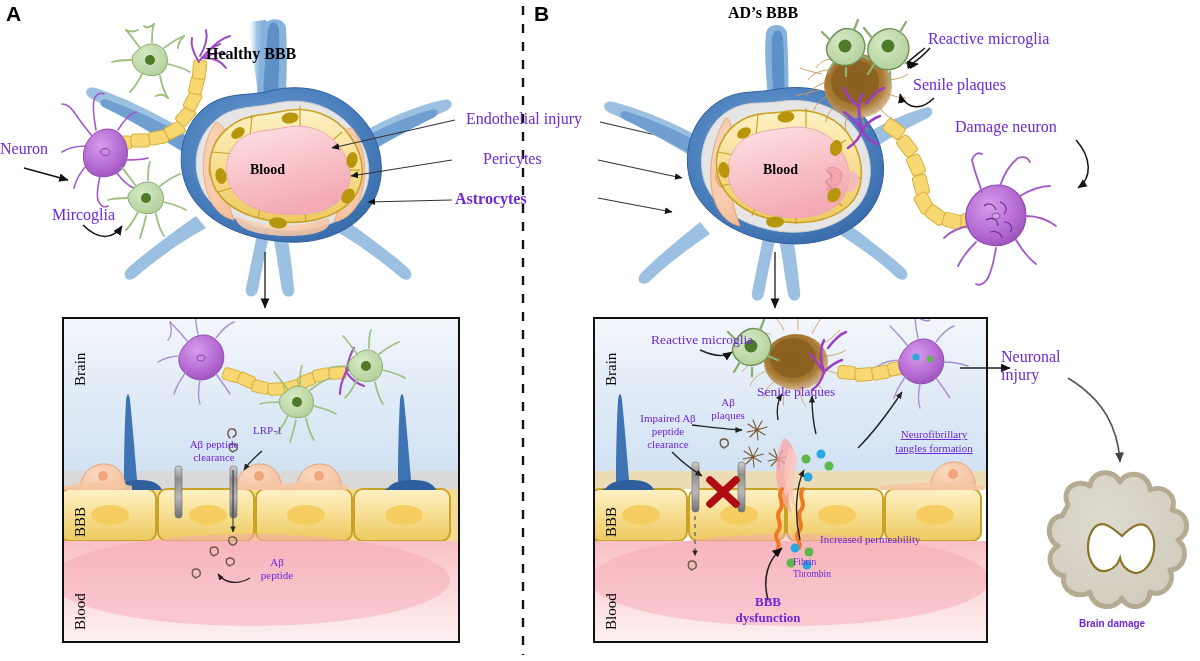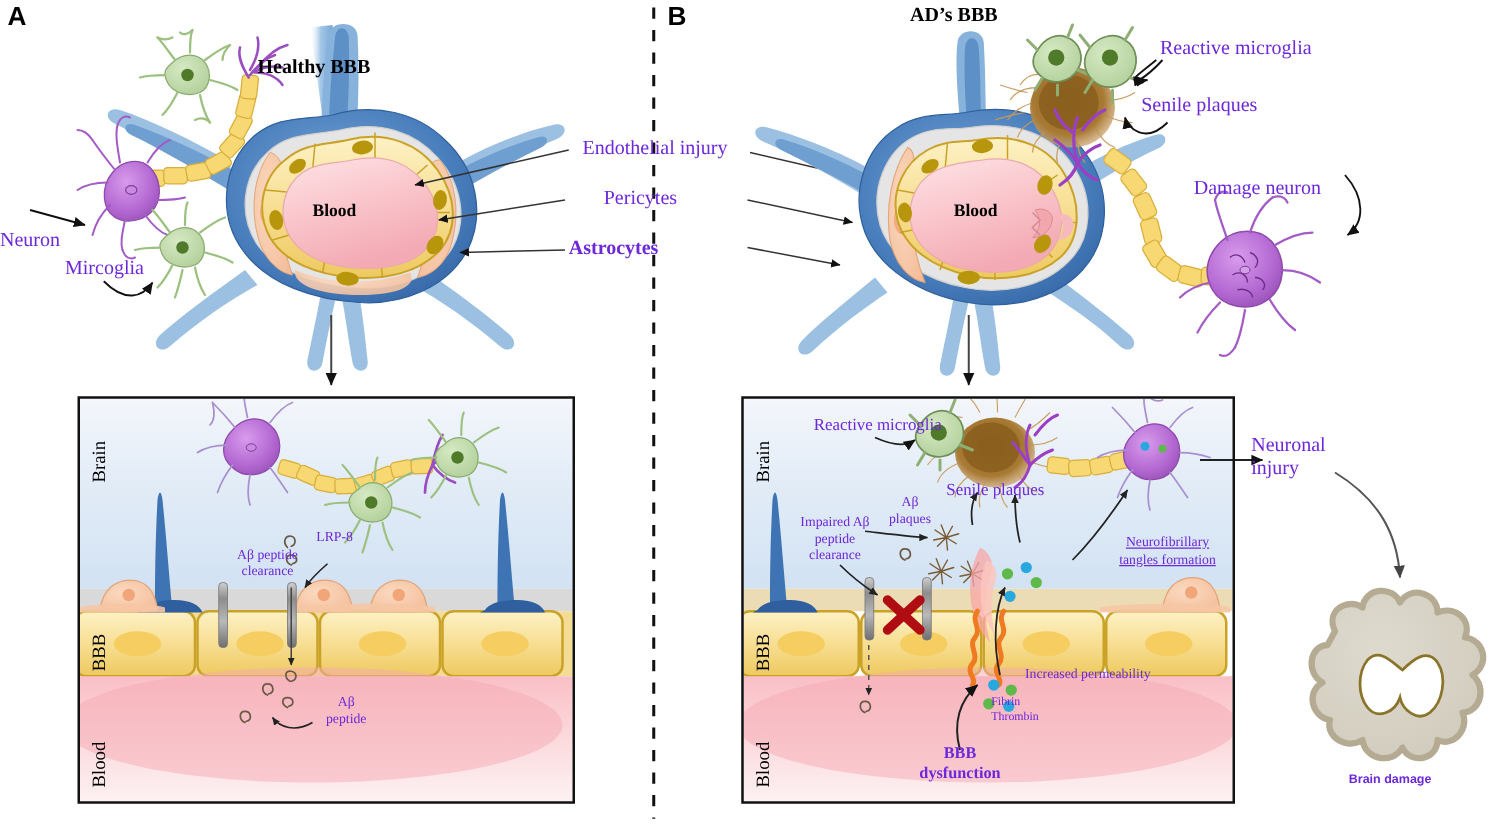--- a/index.html
+++ b/index.html
@@ -705,7 +705,7 @@
 
 <div class="lbl" style="left:928px;top:30px;">Reactive microglia</div>
 <div class="lbl" style="left:913px;top:76px;">Senile plaques</div>
-<div class="lbl" style="left:955px;top:118px;margin-top:24px;">Damage neuron</div>
+<div class="lbl" style="left:955px;top:118px;">Damage neuron</div>
 
 <div class="blood-word" style="left:250px;top:162px;">Blood</div>
 <div class="blood-word" style="left:763px;top:162px;">Blood</div>

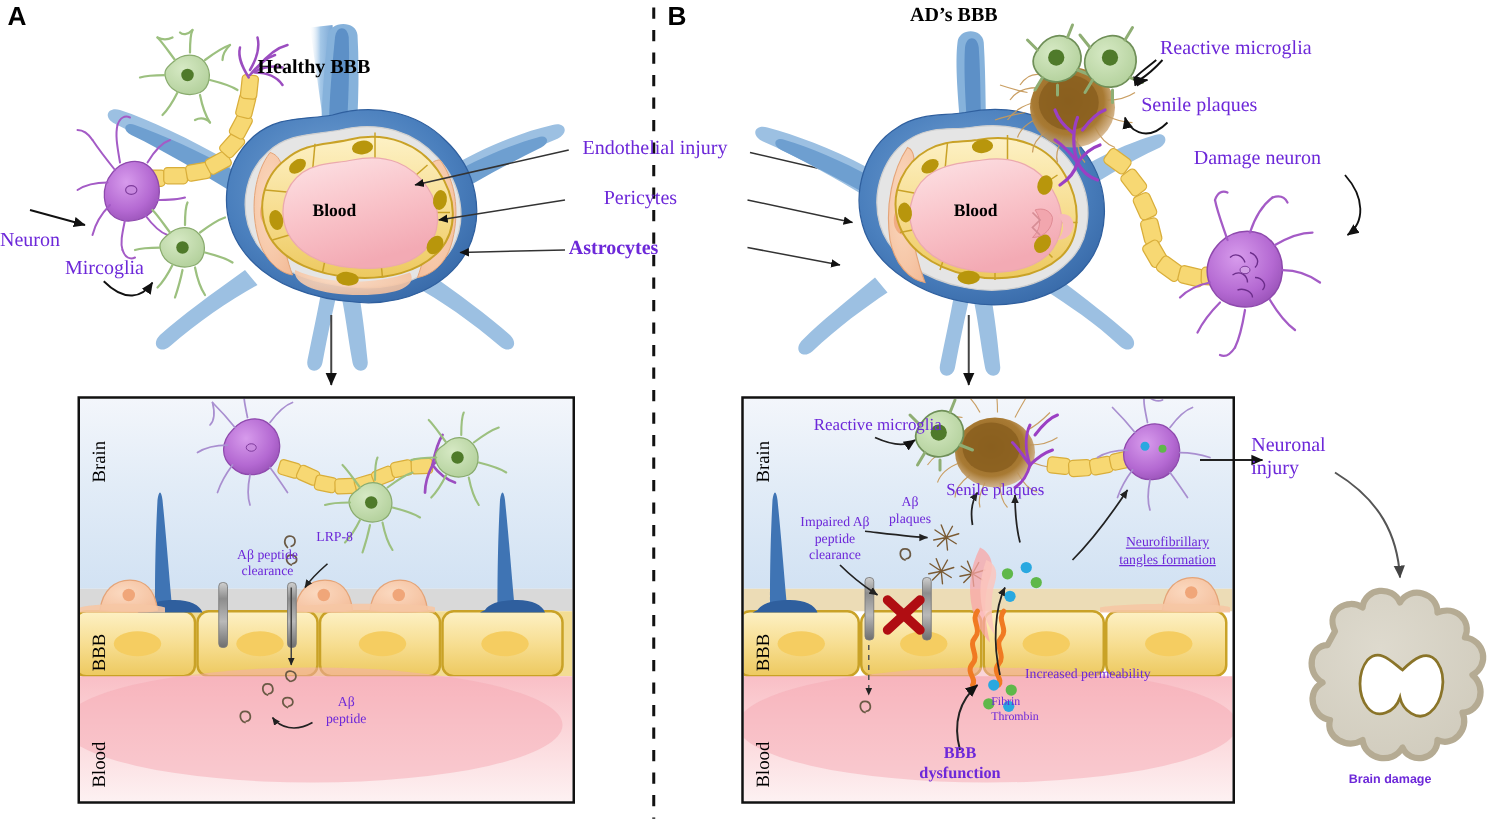--- a/index.html
+++ b/index.html
@@ -696,7 +696,7 @@
 <div class="panel-letter" style="left:534px;top:2px;">B</div>
 <div class="panel-title" style="left:728px;top:4px;">AD’s BBB</div>
 
-<div class="lbl" style="left:0px;top:140px;margin-top:44px;">Neuron</div>
+<div class="lbl" style="left:0px;top:140px;">Neuron</div>
 <div class="lbl" style="left:52px;top:206px;">Mircoglia</div>
 
 <div class="lbl" style="left:466px;top:110px;">Endothelial injury</div>

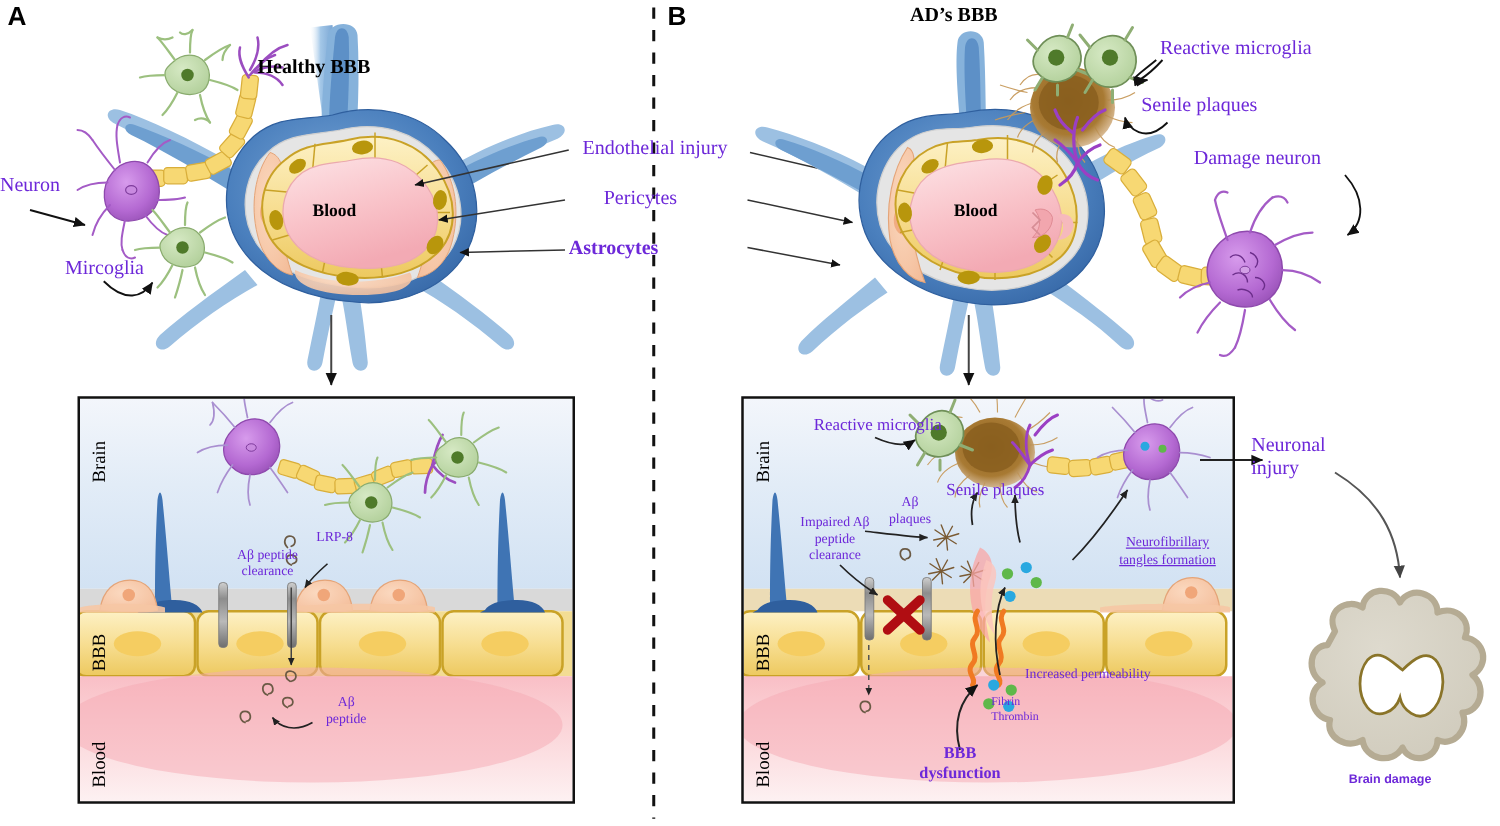--- a/index.html
+++ b/index.html
@@ -717,7 +717,7 @@
 
 <div class="lbl sm c" style="left:170px;top:438px;width:88px;white-space:pre-line;line-height:1.2;">Aβ peptide
 clearance</div>
-<div class="lbl sm" style="left:253px;top:424px;">LRP-8</div>
+<div class="lbl sm" style="left:253px;top:424px;">LRP-1</div>
 <div class="lbl sm c" style="left:254px;top:556px;width:46px;white-space:pre-line;line-height:1.2;">Aβ
 peptide</div>
 

